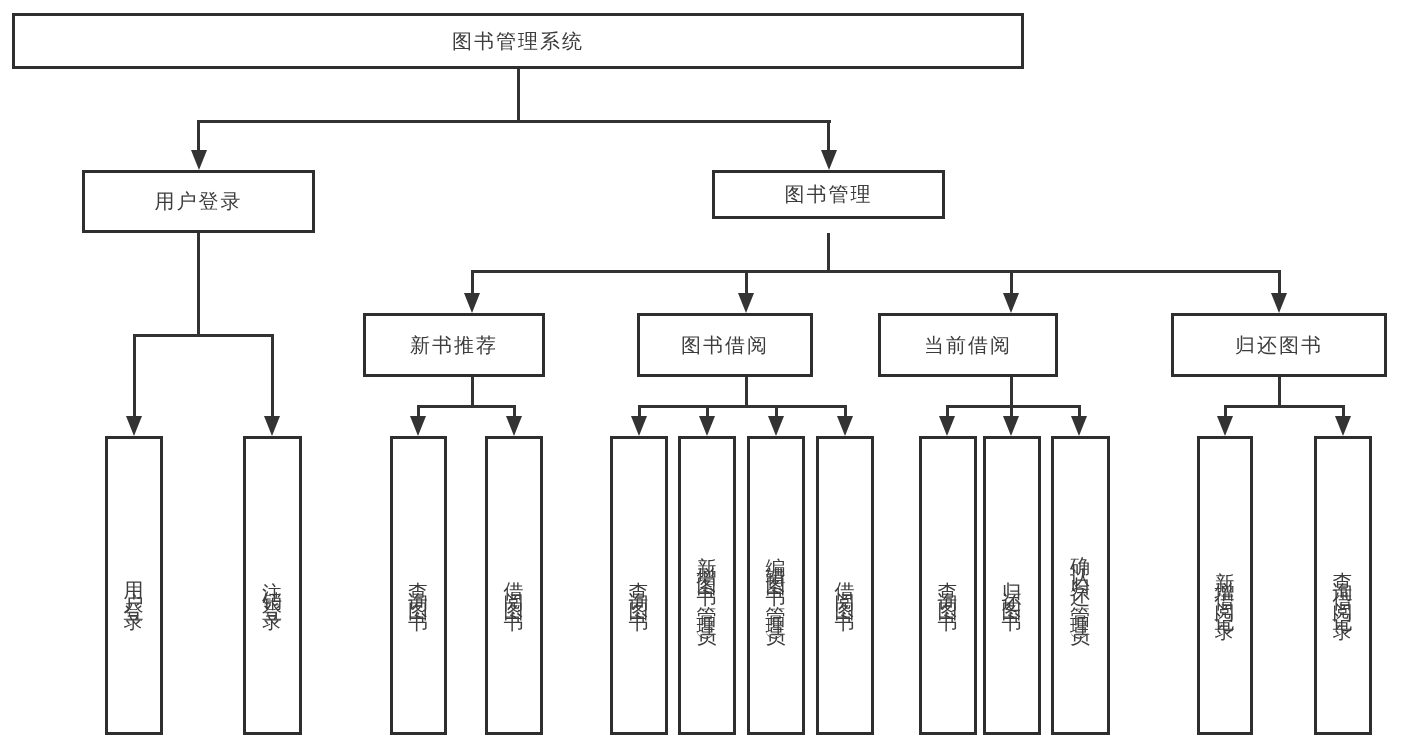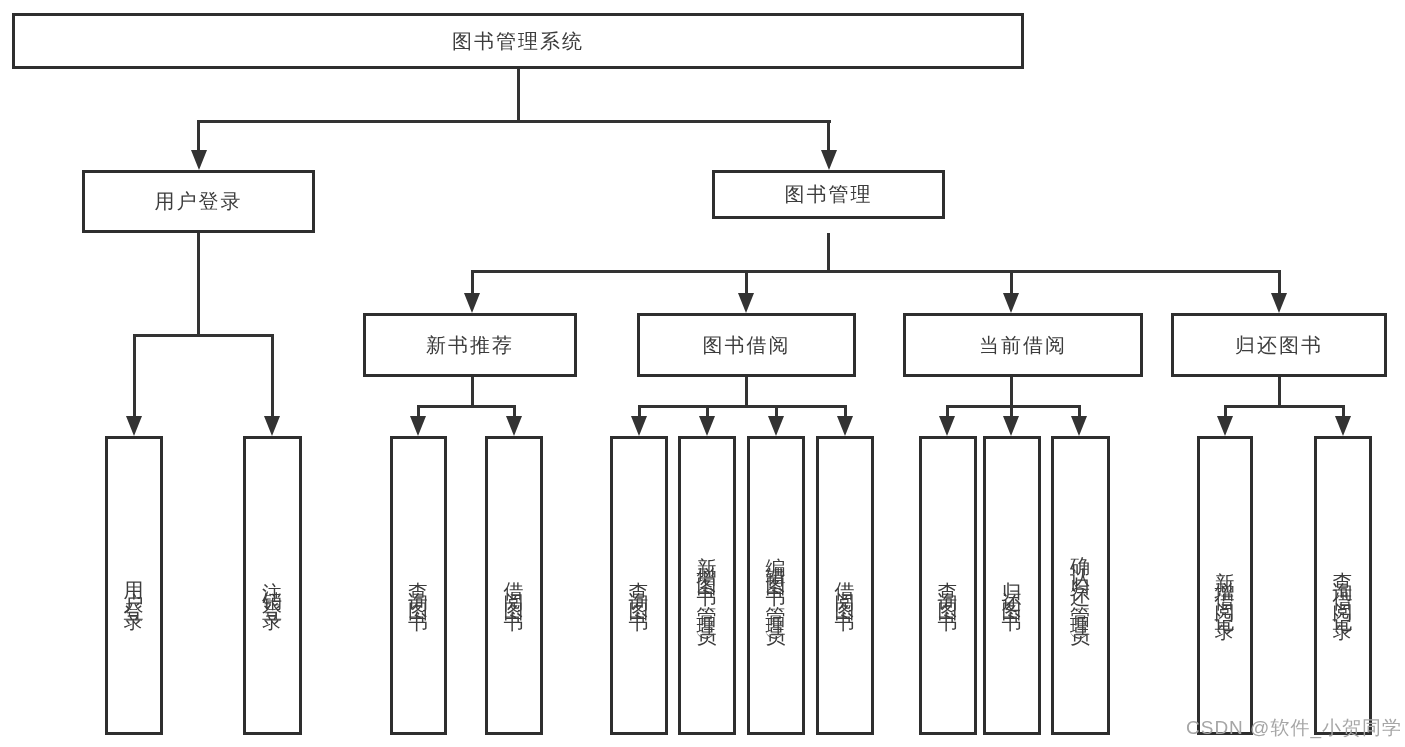--- a/index.html
+++ b/index.html
@@ -67,7 +67,7 @@
   <div class="box" style="left:82px;top:170px;width:233px;height:63px">用户登录</div>
   <div class="box" style="left:712px;top:170px;width:233px;height:49px">图书管理</div>
 
-  <div class="box" style="left:363px;top:313px;width:214px;height:64px">新书推荐</div>
+  <div class="box" style="left:363px;top:313px;width:182px;height:64px">新书推荐</div>
   <div class="box" style="left:637px;top:313px;width:219px;height:64px">图书借阅</div>
   <div class="box" style="left:903px;top:313px;width:240px;height:64px">当前借阅</div>
   <div class="box" style="left:1171px;top:313px;width:216px;height:64px">归还图书</div>

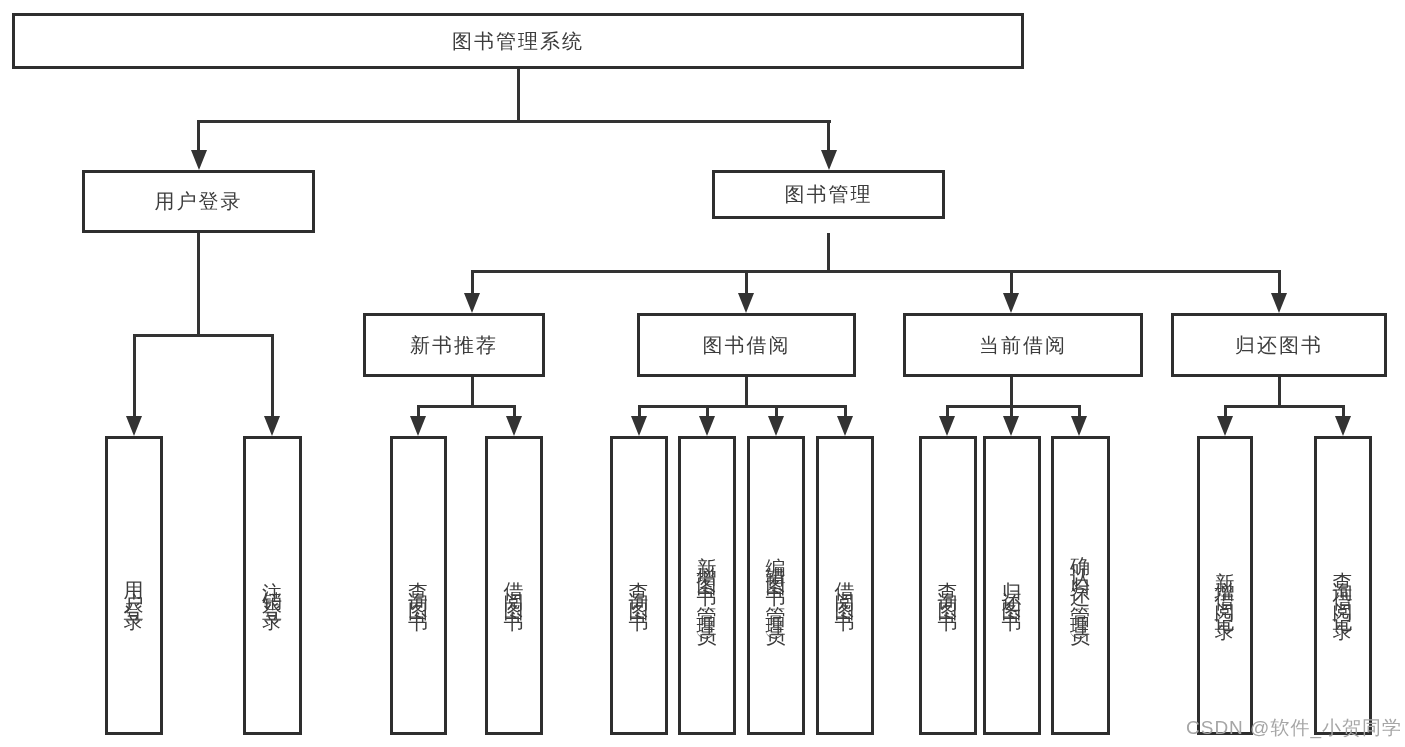--- a/index.html
+++ b/index.html
@@ -68,7 +68,7 @@
   <div class="box" style="left:712px;top:170px;width:233px;height:49px">图书管理</div>
 
   <div class="box" style="left:363px;top:313px;width:182px;height:64px">新书推荐</div>
-  <div class="box" style="left:637px;top:313px;width:219px;height:64px">图书借阅</div>
+  <div class="box" style="left:637px;top:313px;width:176px;height:64px">图书借阅</div>
   <div class="box" style="left:903px;top:313px;width:240px;height:64px">当前借阅</div>
   <div class="box" style="left:1171px;top:313px;width:216px;height:64px">归还图书</div>
 

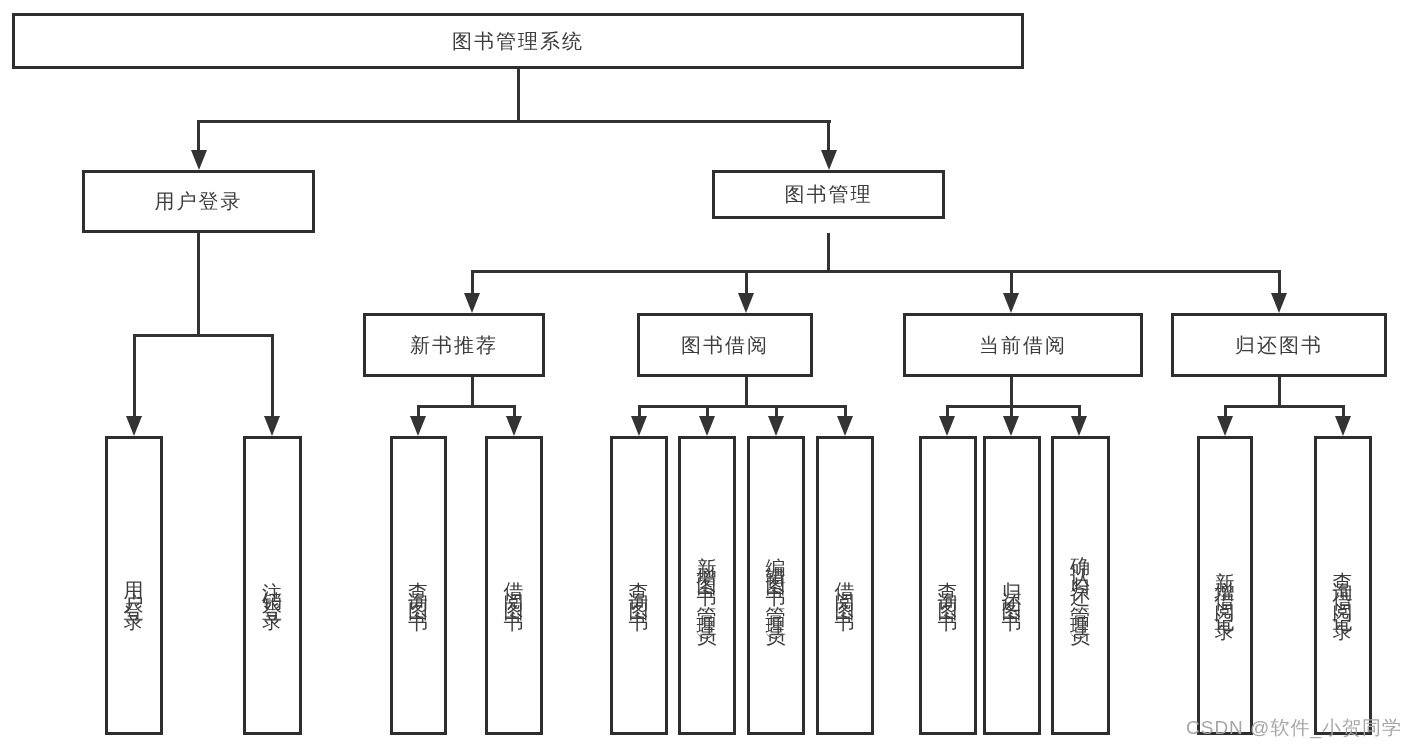--- a/index.html
+++ b/index.html
@@ -69,7 +69,7 @@
 
   <div class="box" style="left:363px;top:313px;width:182px;height:64px">新书推荐</div>
   <div class="box" style="left:637px;top:313px;width:176px;height:64px">图书借阅</div>
-  <div class="box" style="left:903px;top:313px;width:240px;height:64px">当前借阅</div>
+  <div class="box" style="left:878px;top:313px;width:180px;height:64px">当前借阅</div>
   <div class="box" style="left:1171px;top:313px;width:216px;height:64px">归还图书</div>
 
   <div class="box vbox" style="left:105px;top:436px;width:58px;height:299px">用户登录</div>

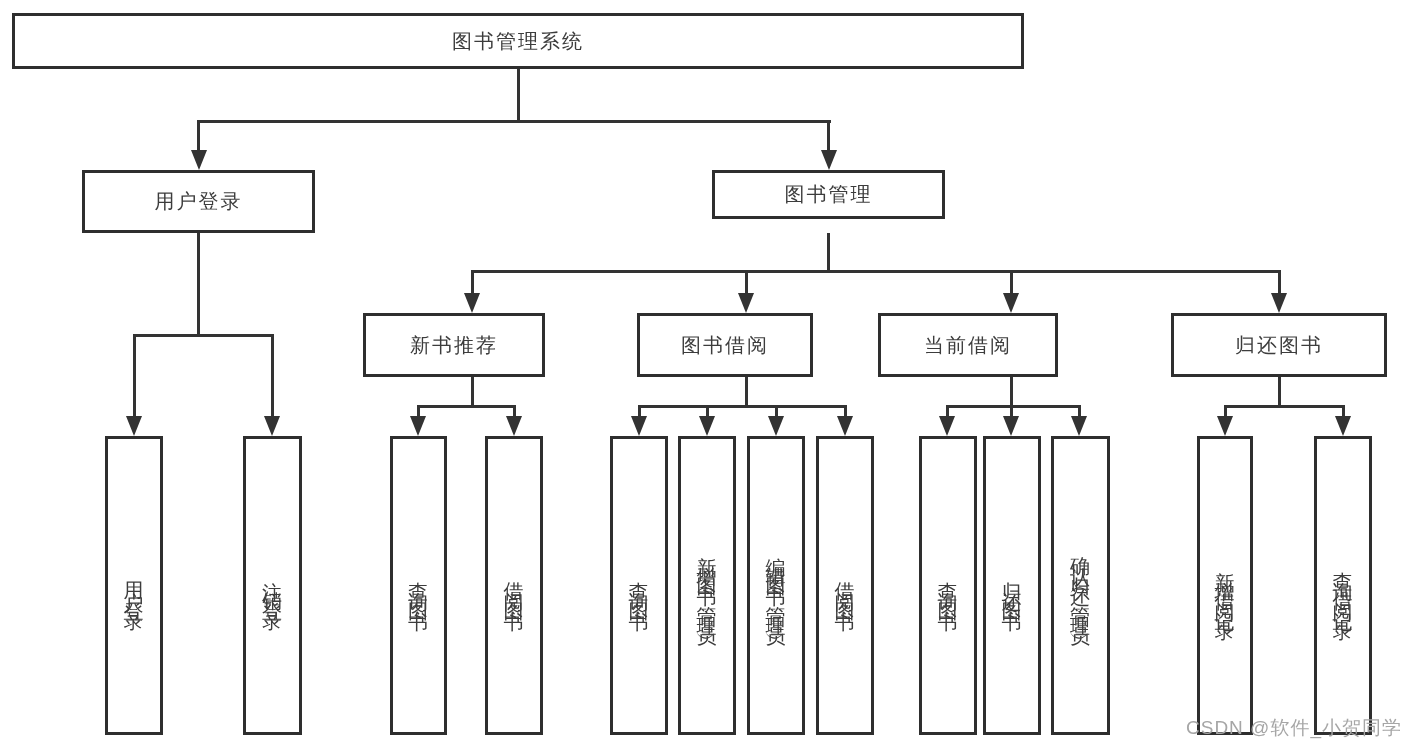--- a/index.html
+++ b/index.html
@@ -149,7 +149,6 @@
   <div class="line vline" style="left:1342px;top:405px;height:15px"></div>
   <div class="arrow" style="left:1335px;top:416px"></div>
 
-  <div class="watermark">CSDN @软件_小贺同学</div>
 
 </div>
 

